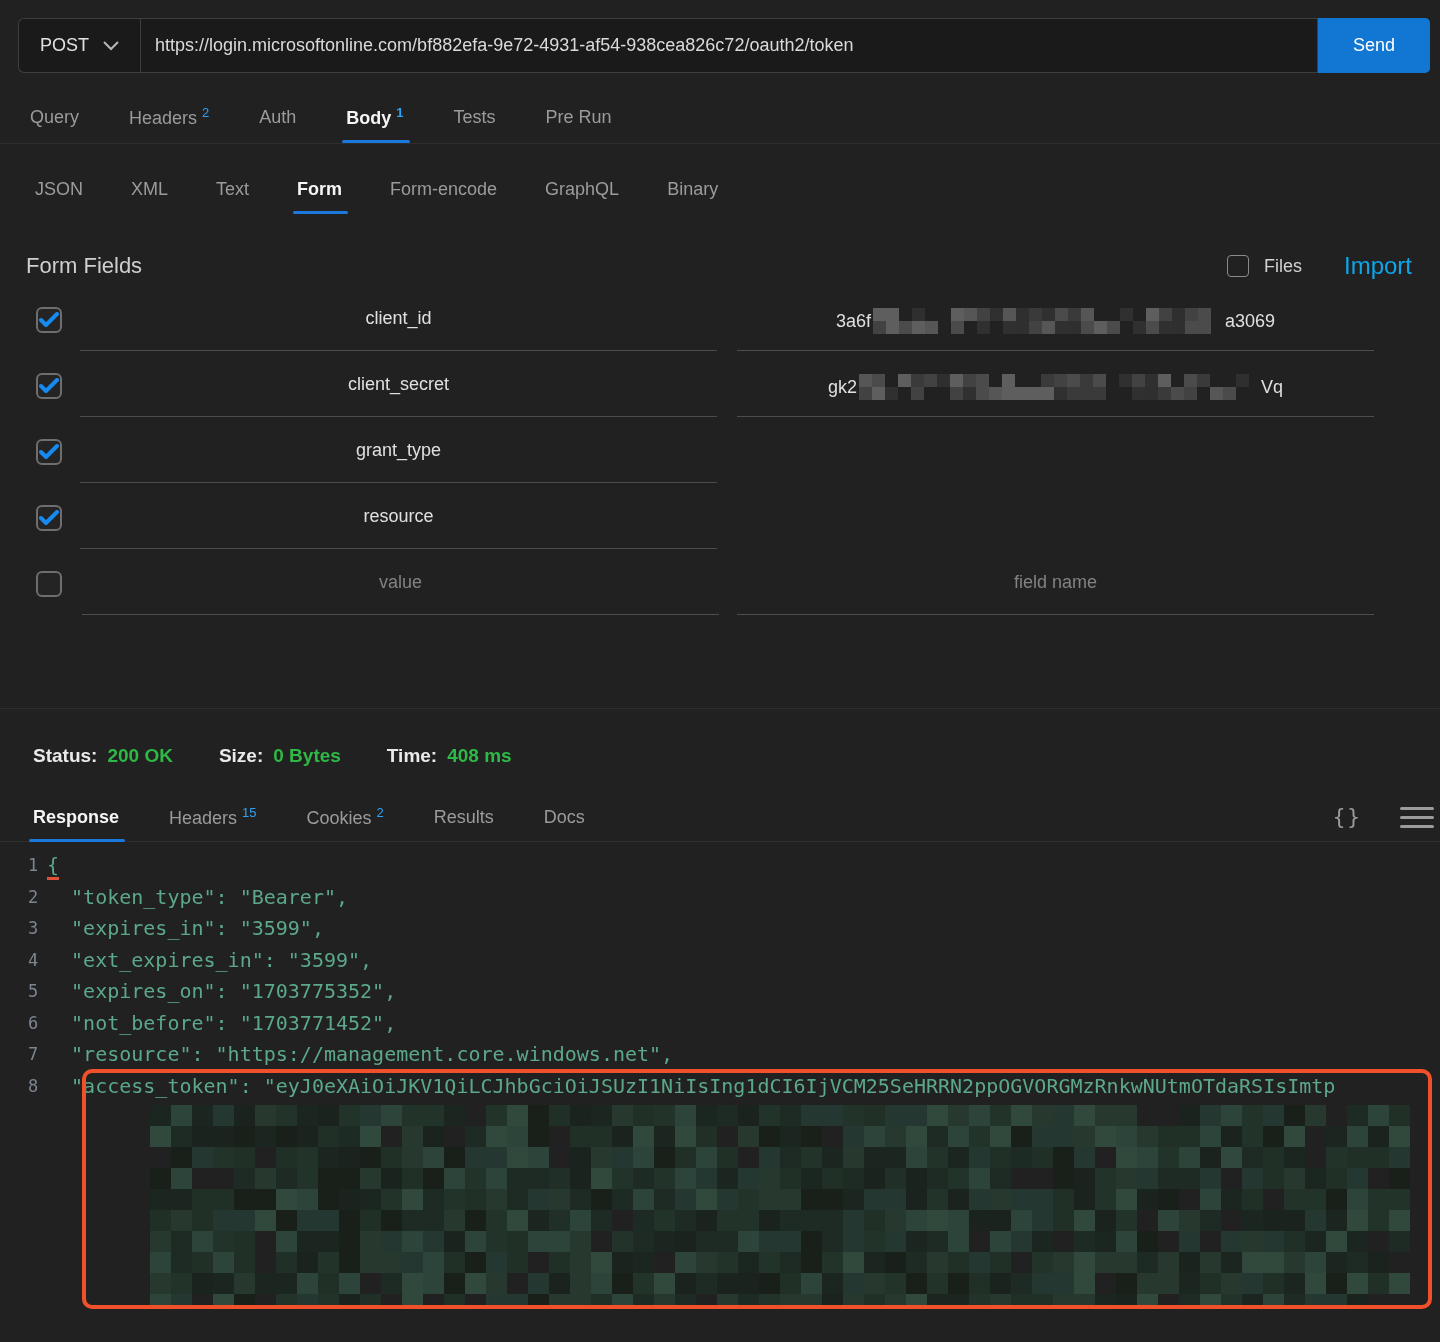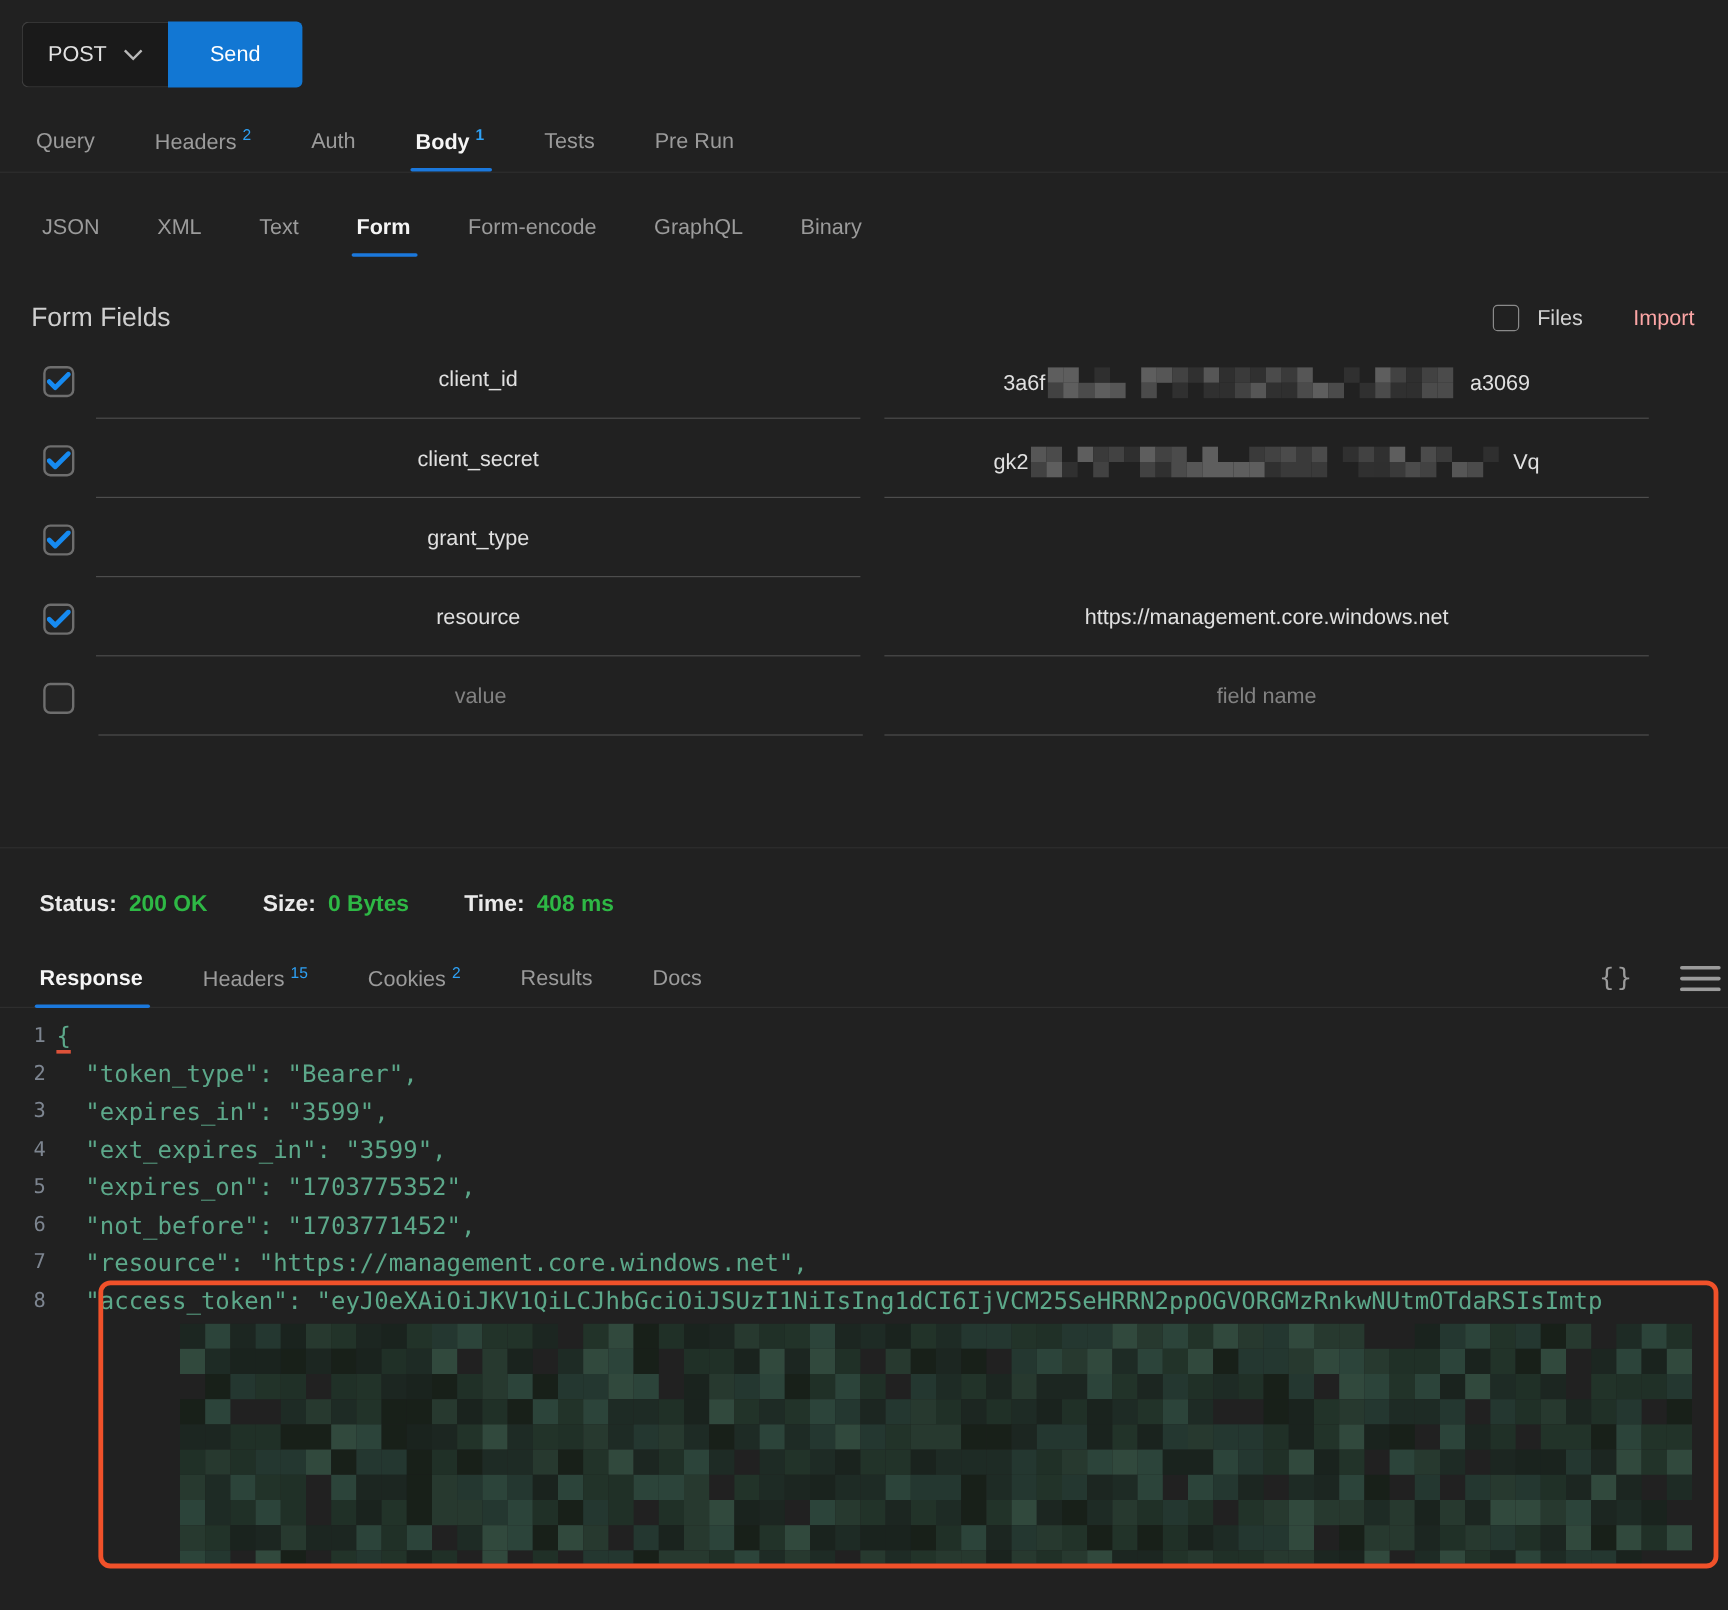--- a/index.html
+++ b/index.html
@@ -104,6 +104,9 @@
         <polyline points="1,1 8,8 15,1"></polyline>
       </svg>
   </div>
+  <div class="url-input">
+    <span>https://login.microsoftonline.com/bf882efa-9e72-4931-af54-938cea826c72/oauth2/token</span>
+  </div>
   <button class="send-button">Send</button>
 </div>
 

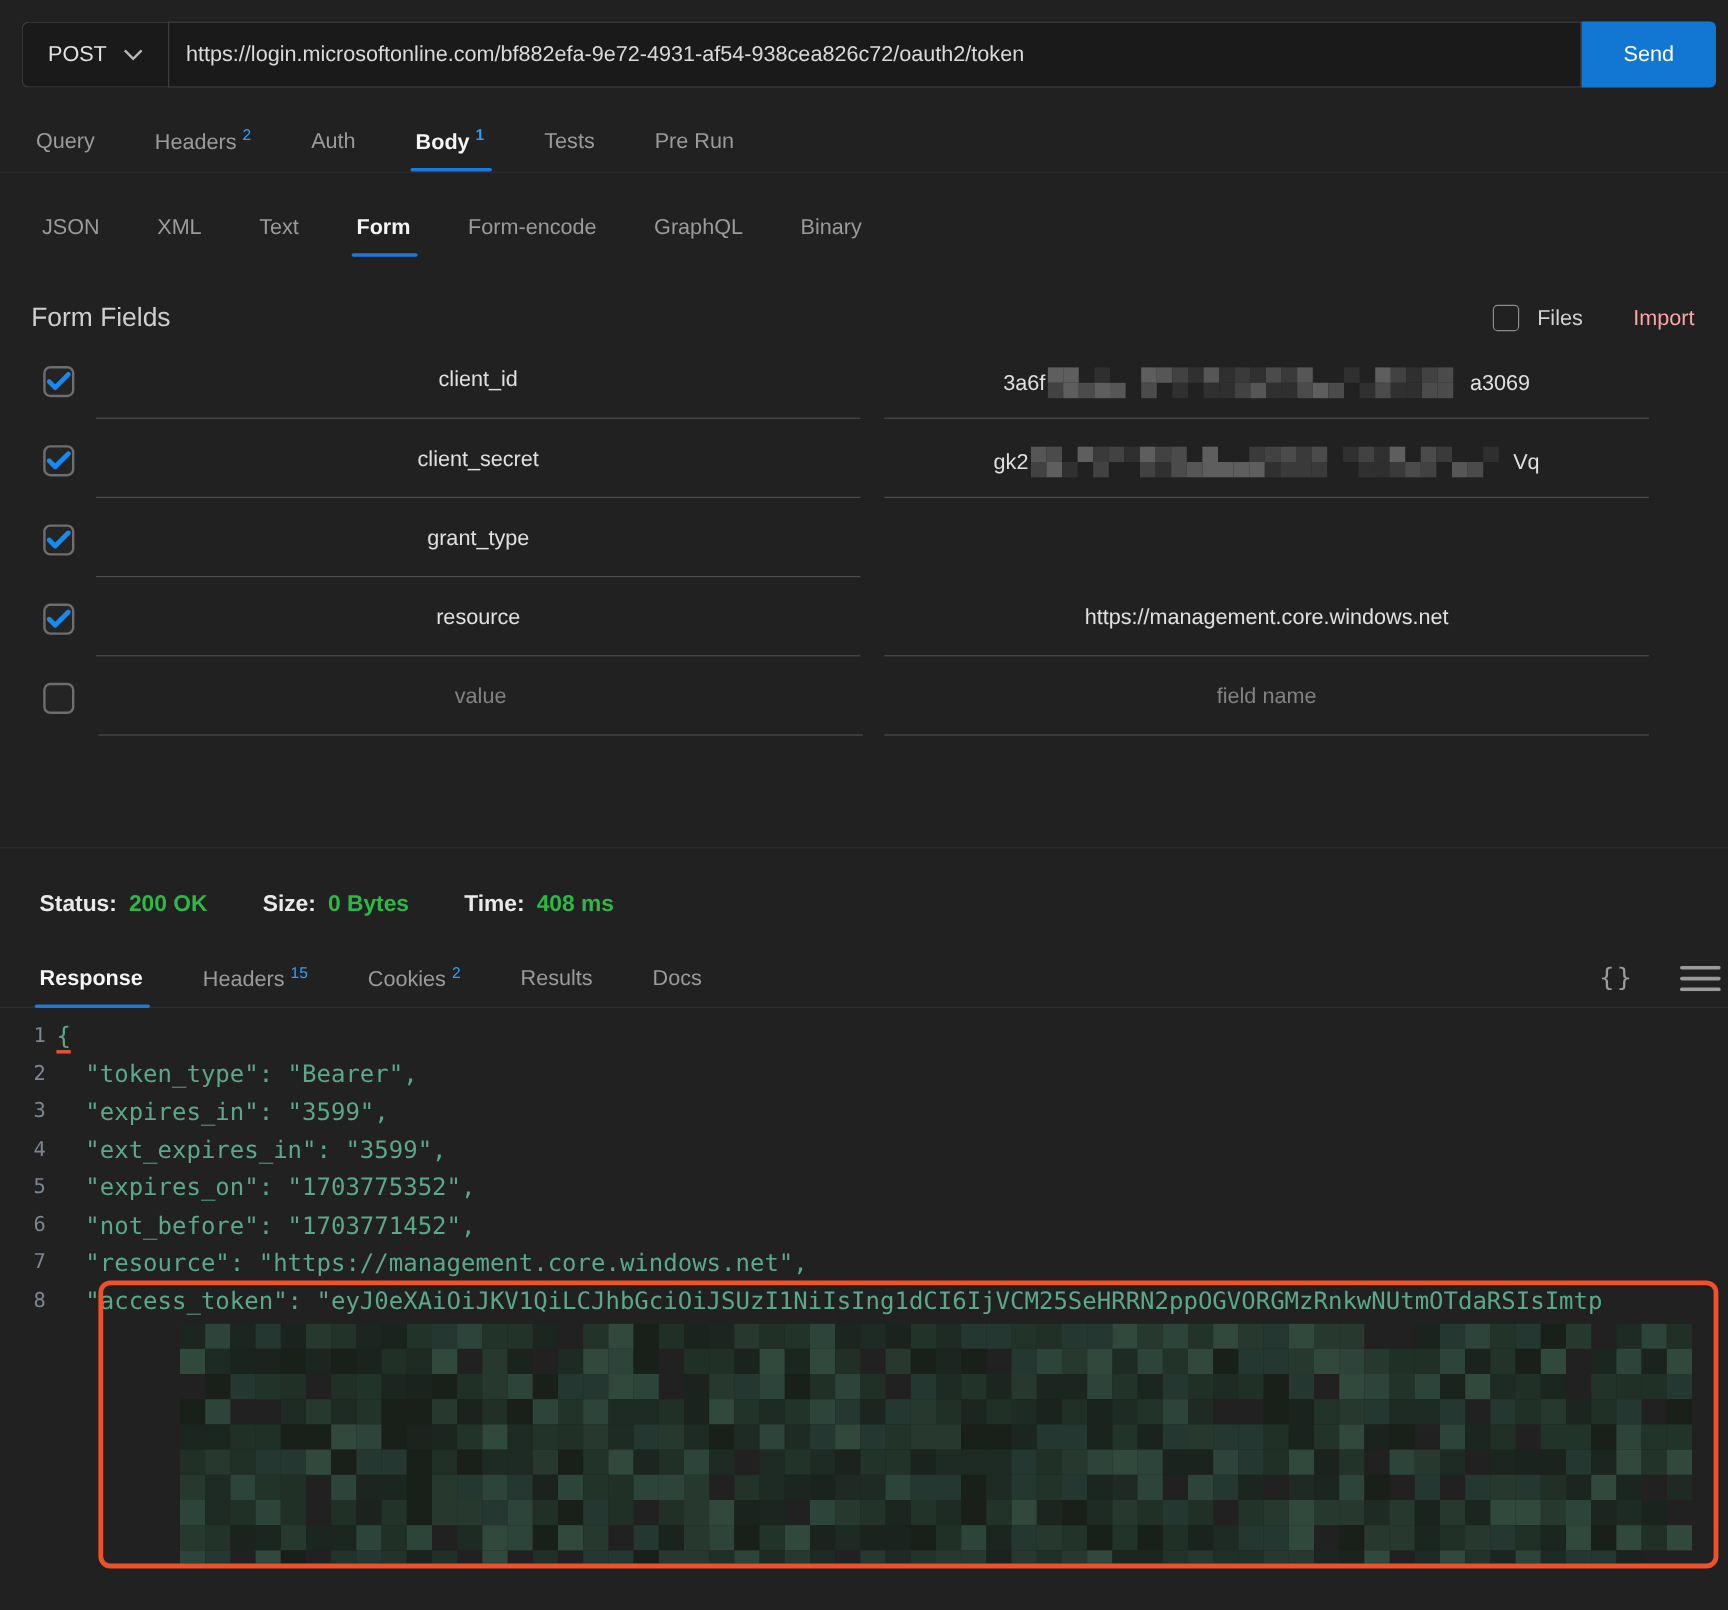--- a/index.html
+++ b/index.html
@@ -47,7 +47,7 @@
     width:22px; height:22px; border:1.5px solid #8a8a8a; border-radius:4px; cursor:pointer;
   }
   .files-label { font-size:18px; color:#d2d2d2; margin-left:15px; }
-  .import-link { font-size:18px; color:#fca5a5; margin-left:42px; cursor:pointer; }
+  .import-link { font-size:24px; color:#0ea5e9; margin-left:42px; cursor:pointer; }
   .form-rows { margin:26px 0 0 36px; }
   .form-row { display:flex; align-items:flex-start; height:56px; margin-bottom:10px; }
   .row-checkbox {

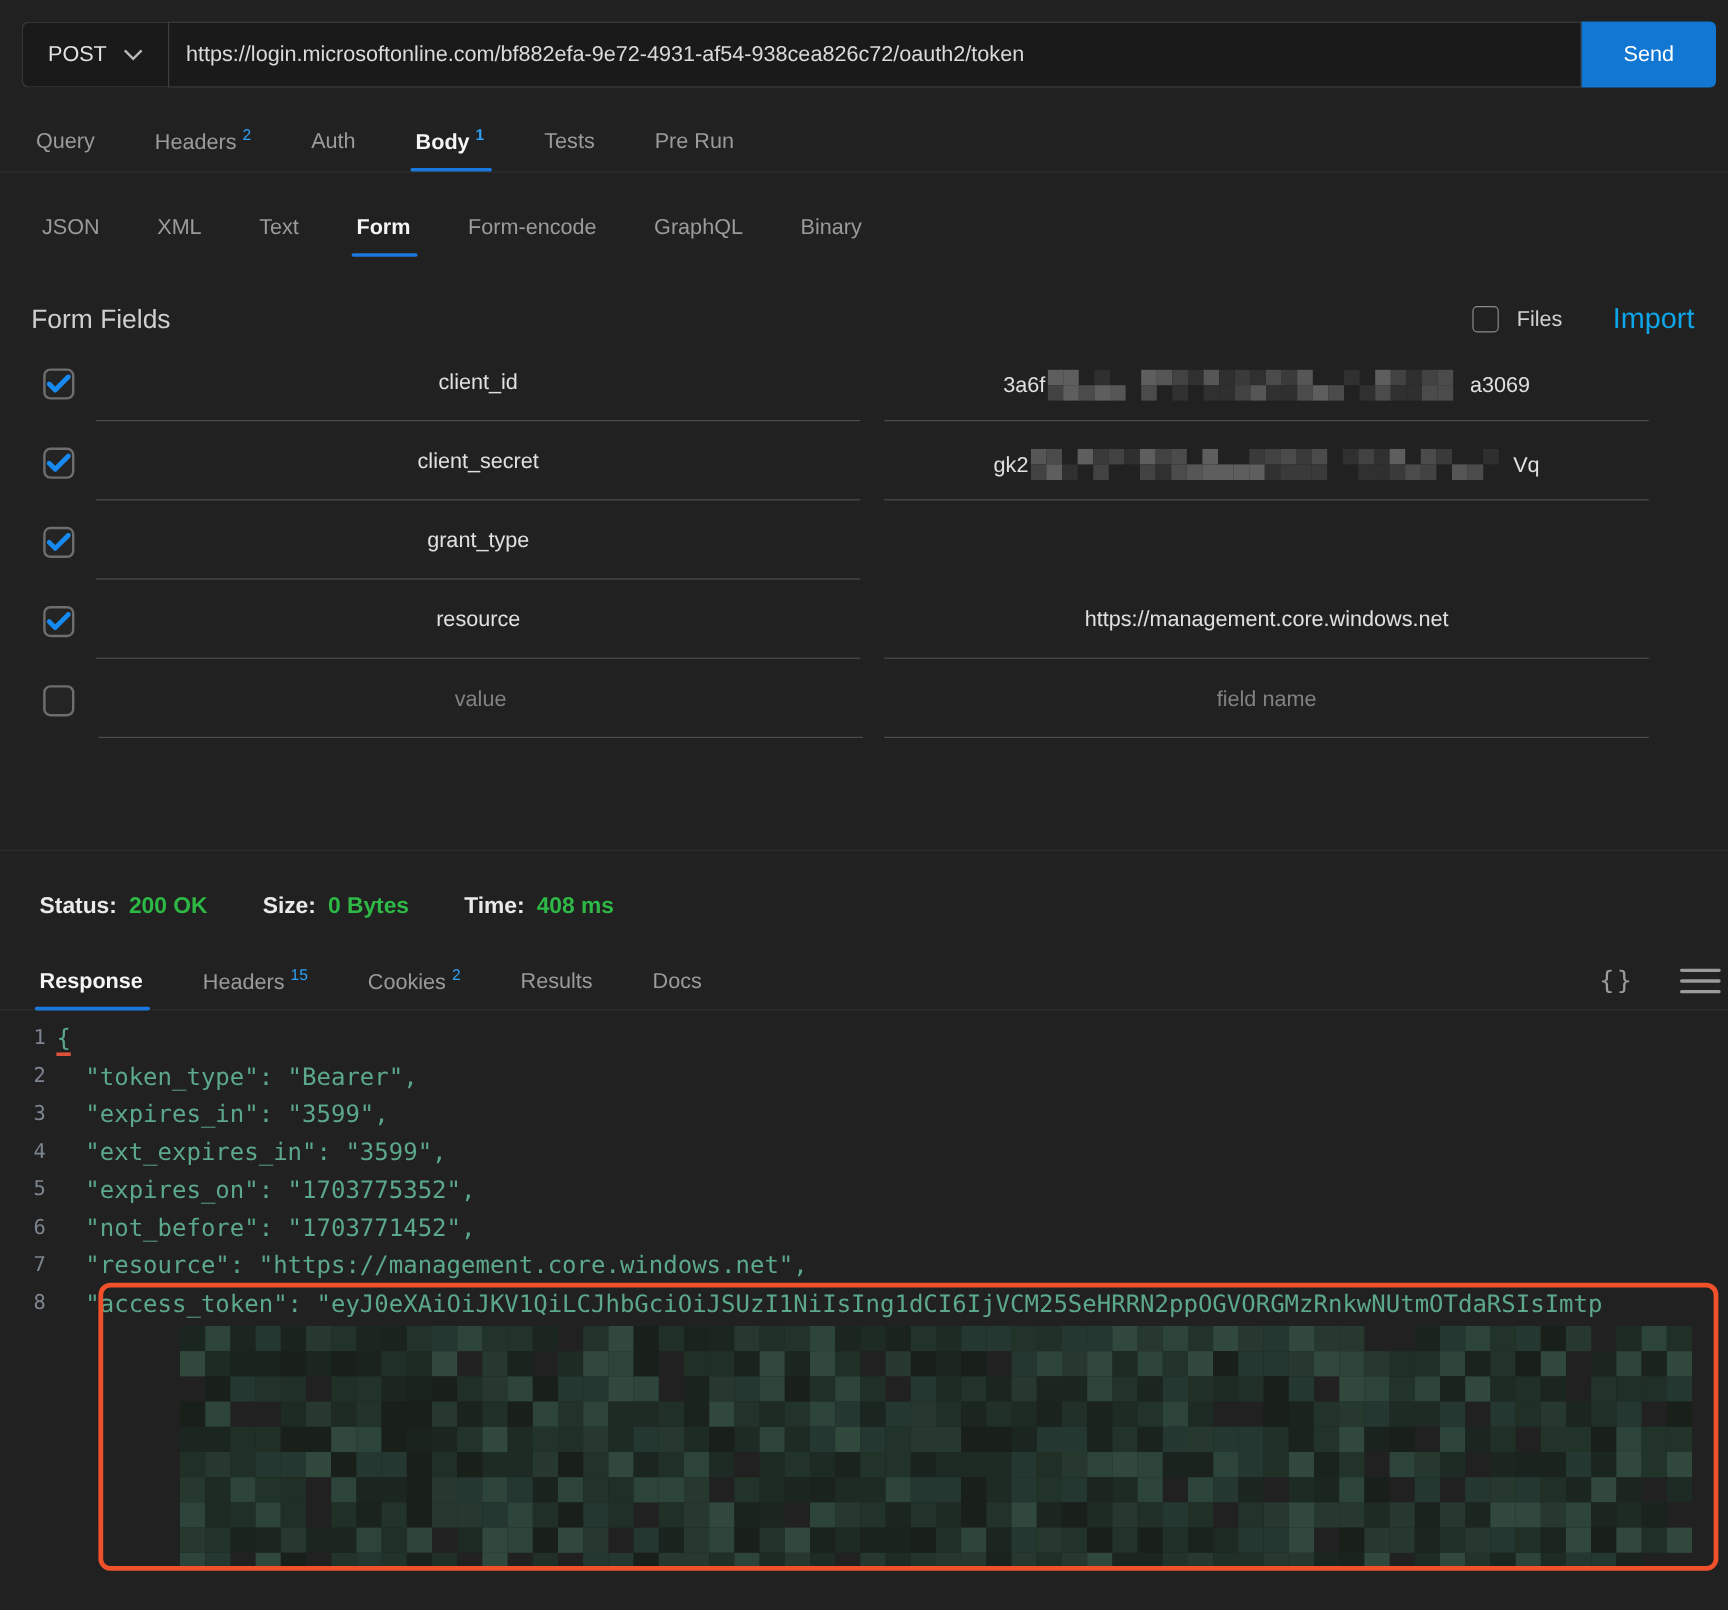--- a/index.html
+++ b/index.html
@@ -311,9 +311,6 @@
     <div class="field name-field">
         <span>resource</span>
       </div>
-    <div class="field value-field">
-        <span>https://management.core.windows.net</span>
-      </div>
   </div>
 
   <div class="form-row">

